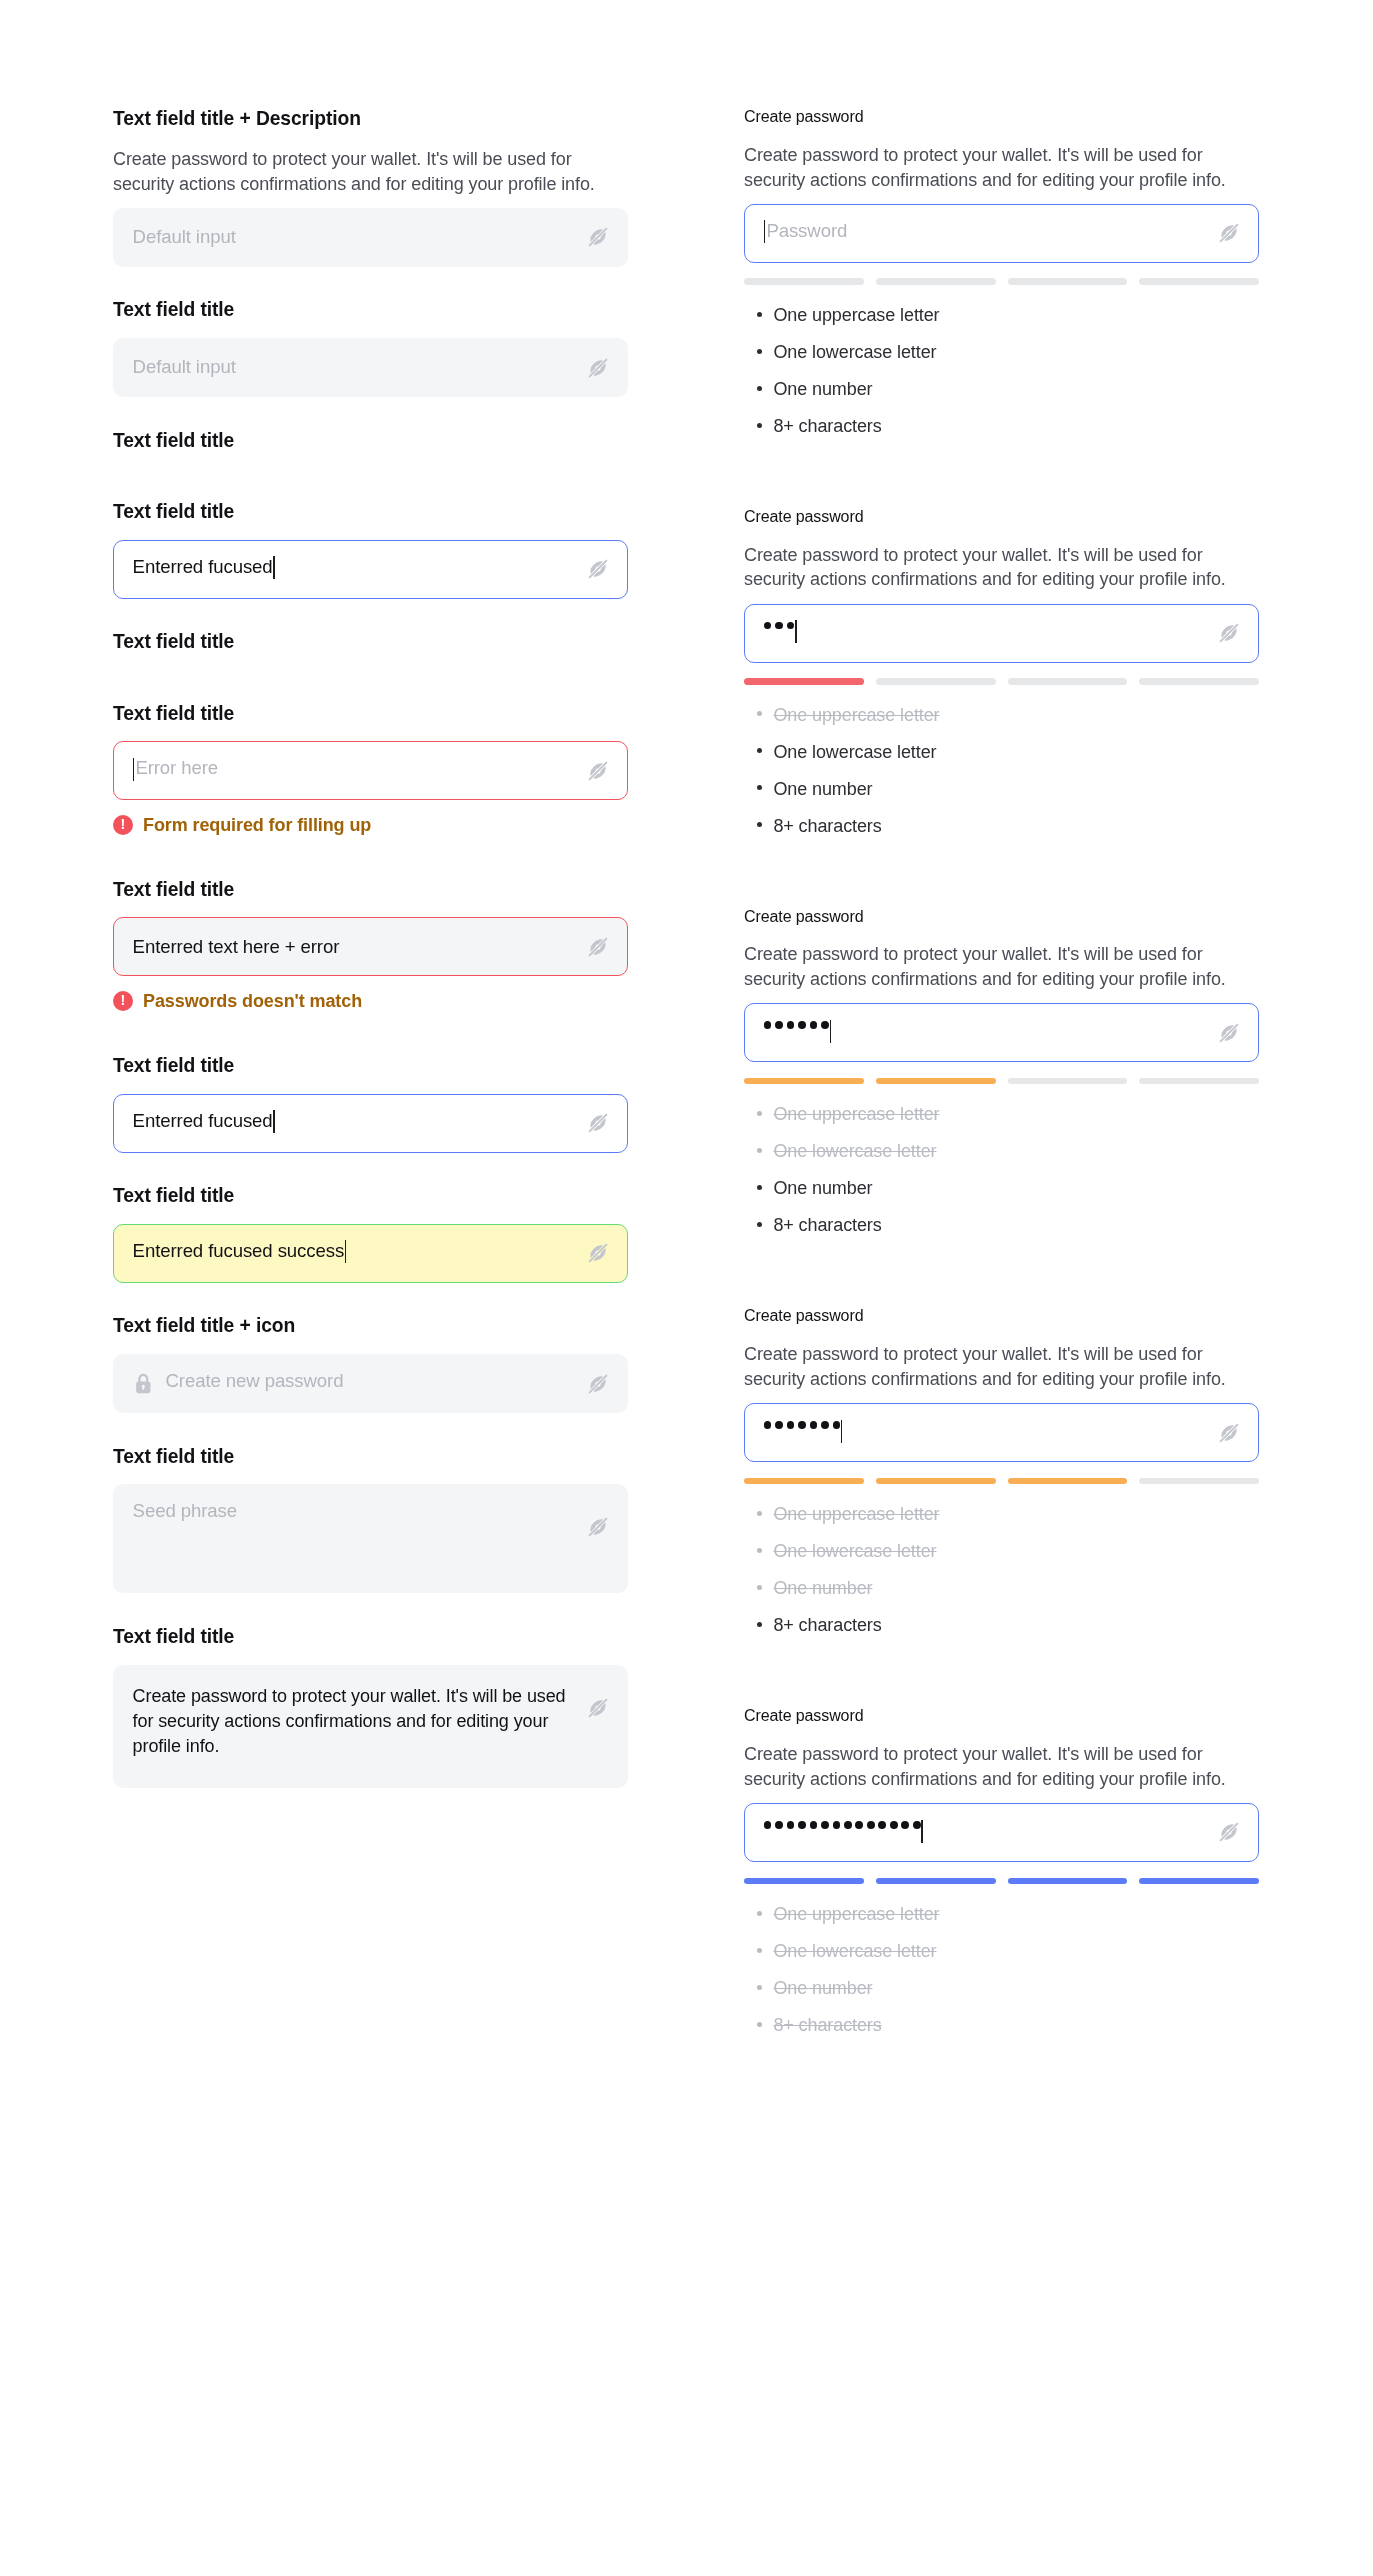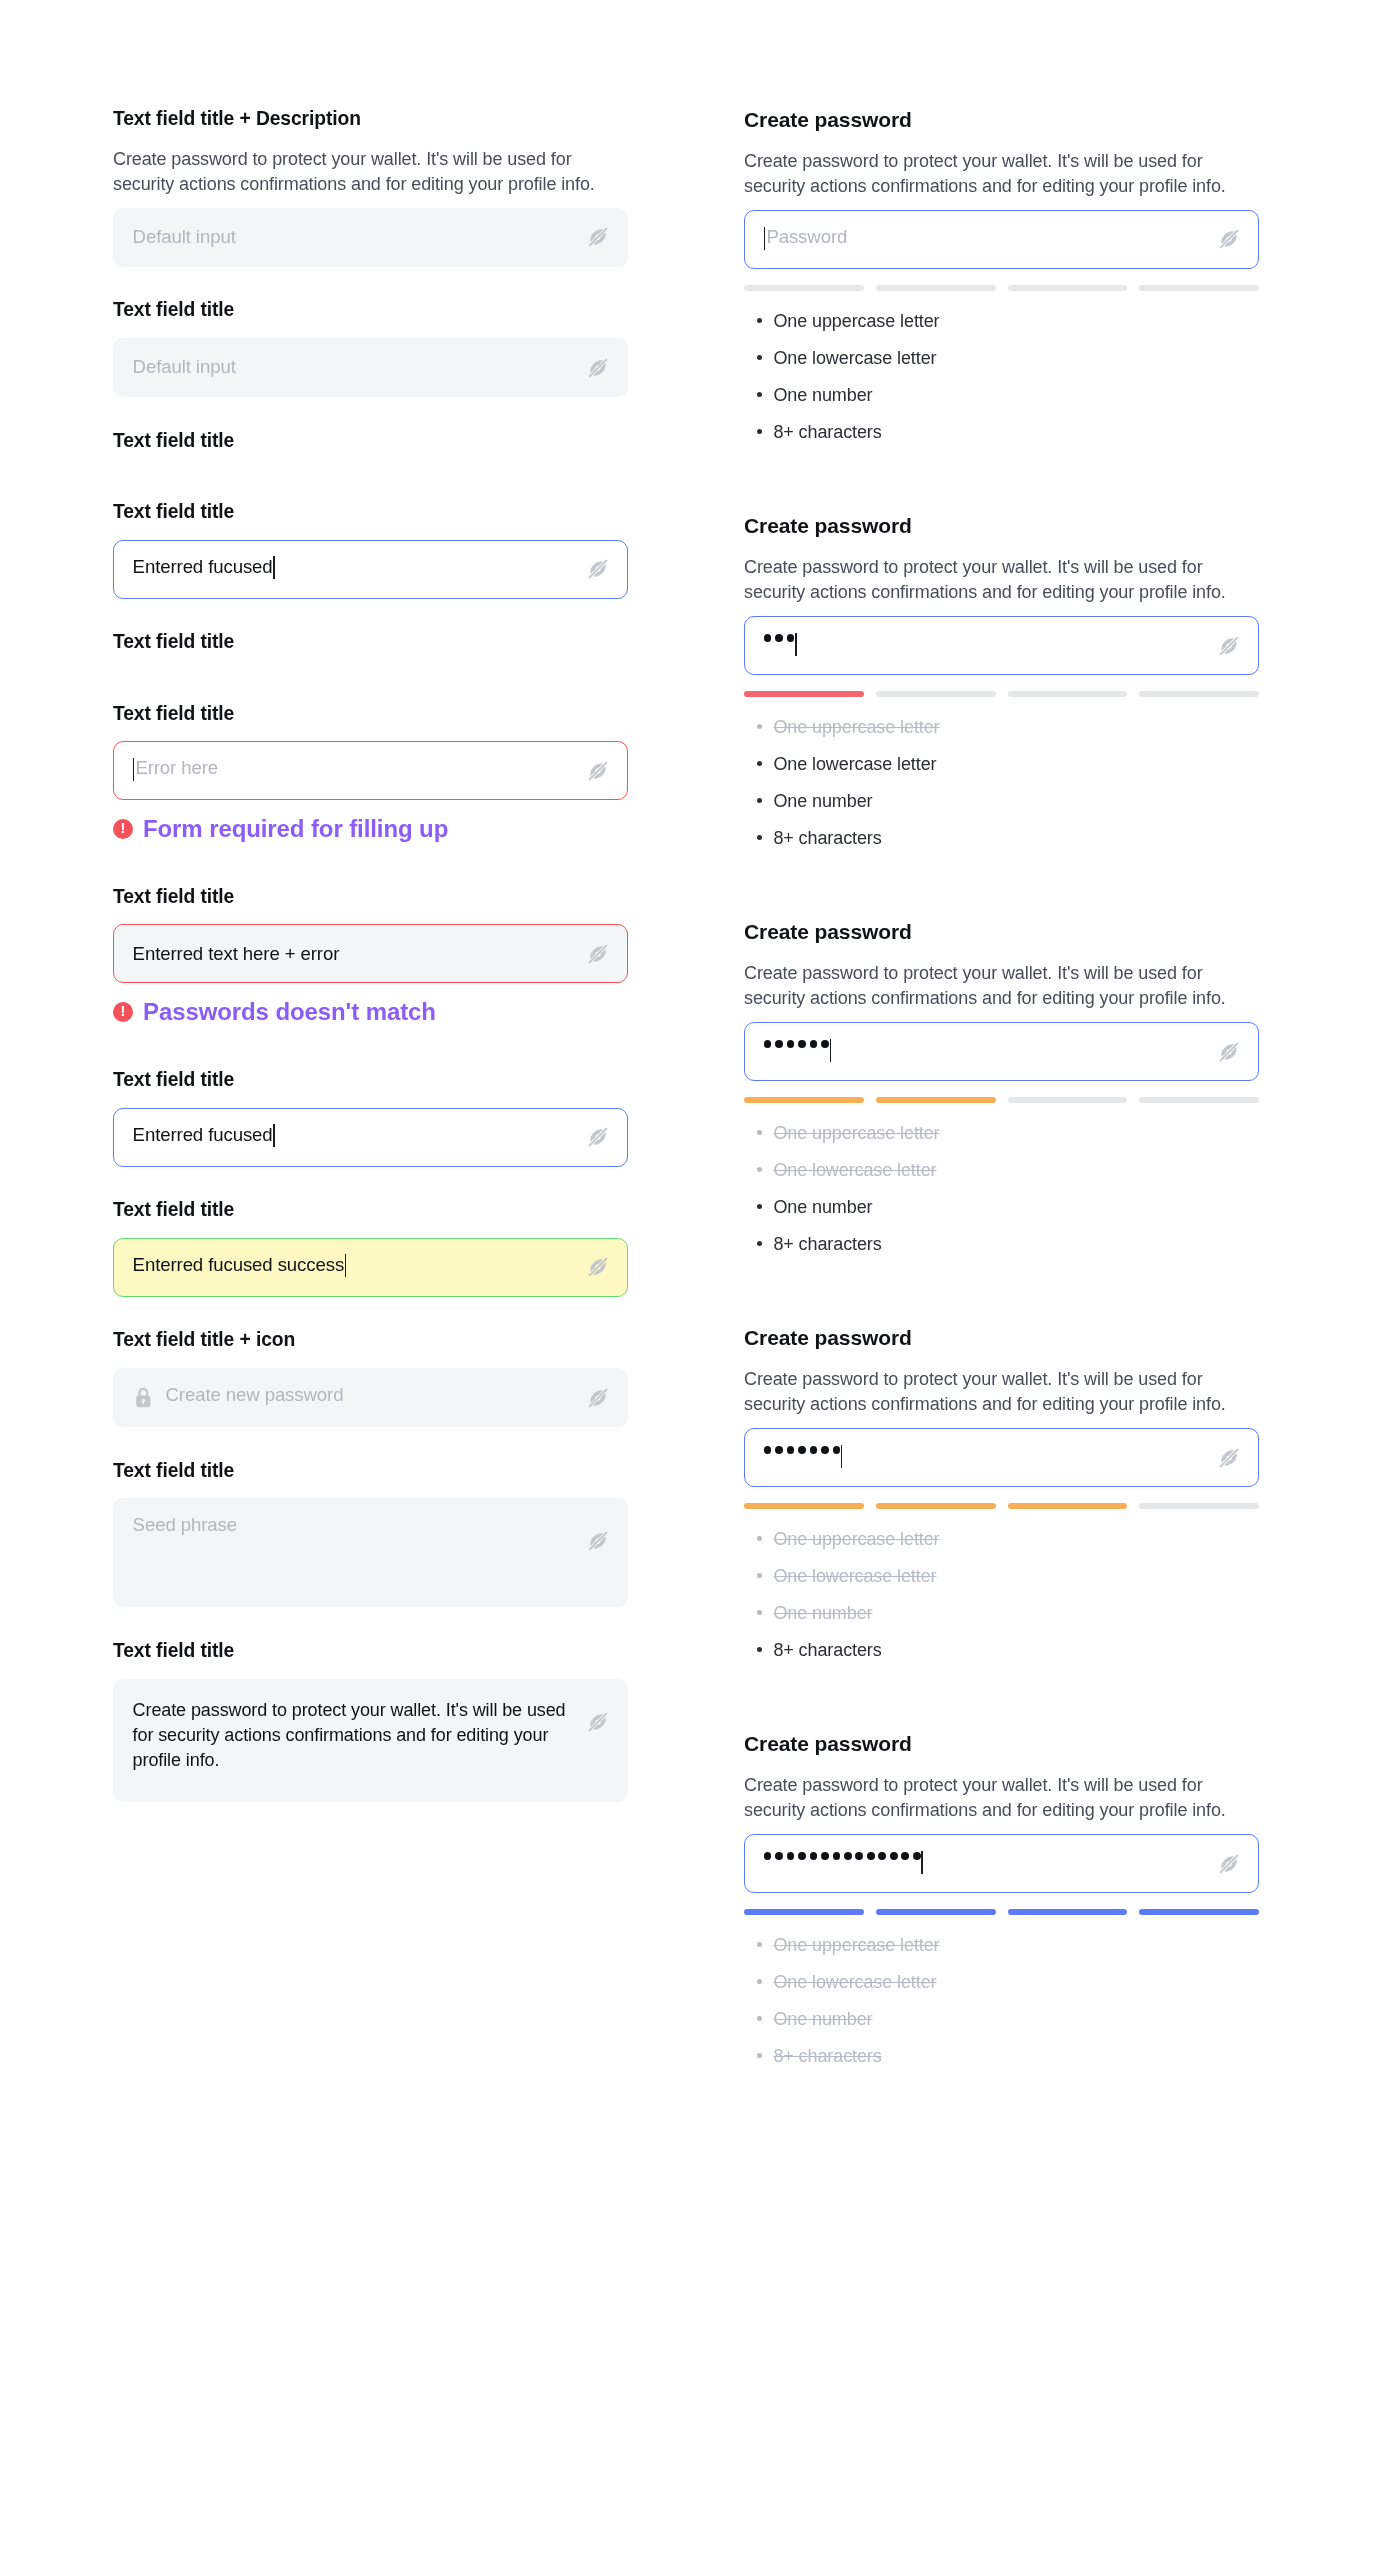--- a/index.html
+++ b/index.html
@@ -36,8 +36,8 @@
     line-height: 1.25;
   }
   .section-title {
-    font-size: 21px;
-    font-weight: 700;
+    font-size: 16px;
+    font-weight: 400;
     color: #111215;
     letter-spacing: -0.1px;
     line-height: 1.25;

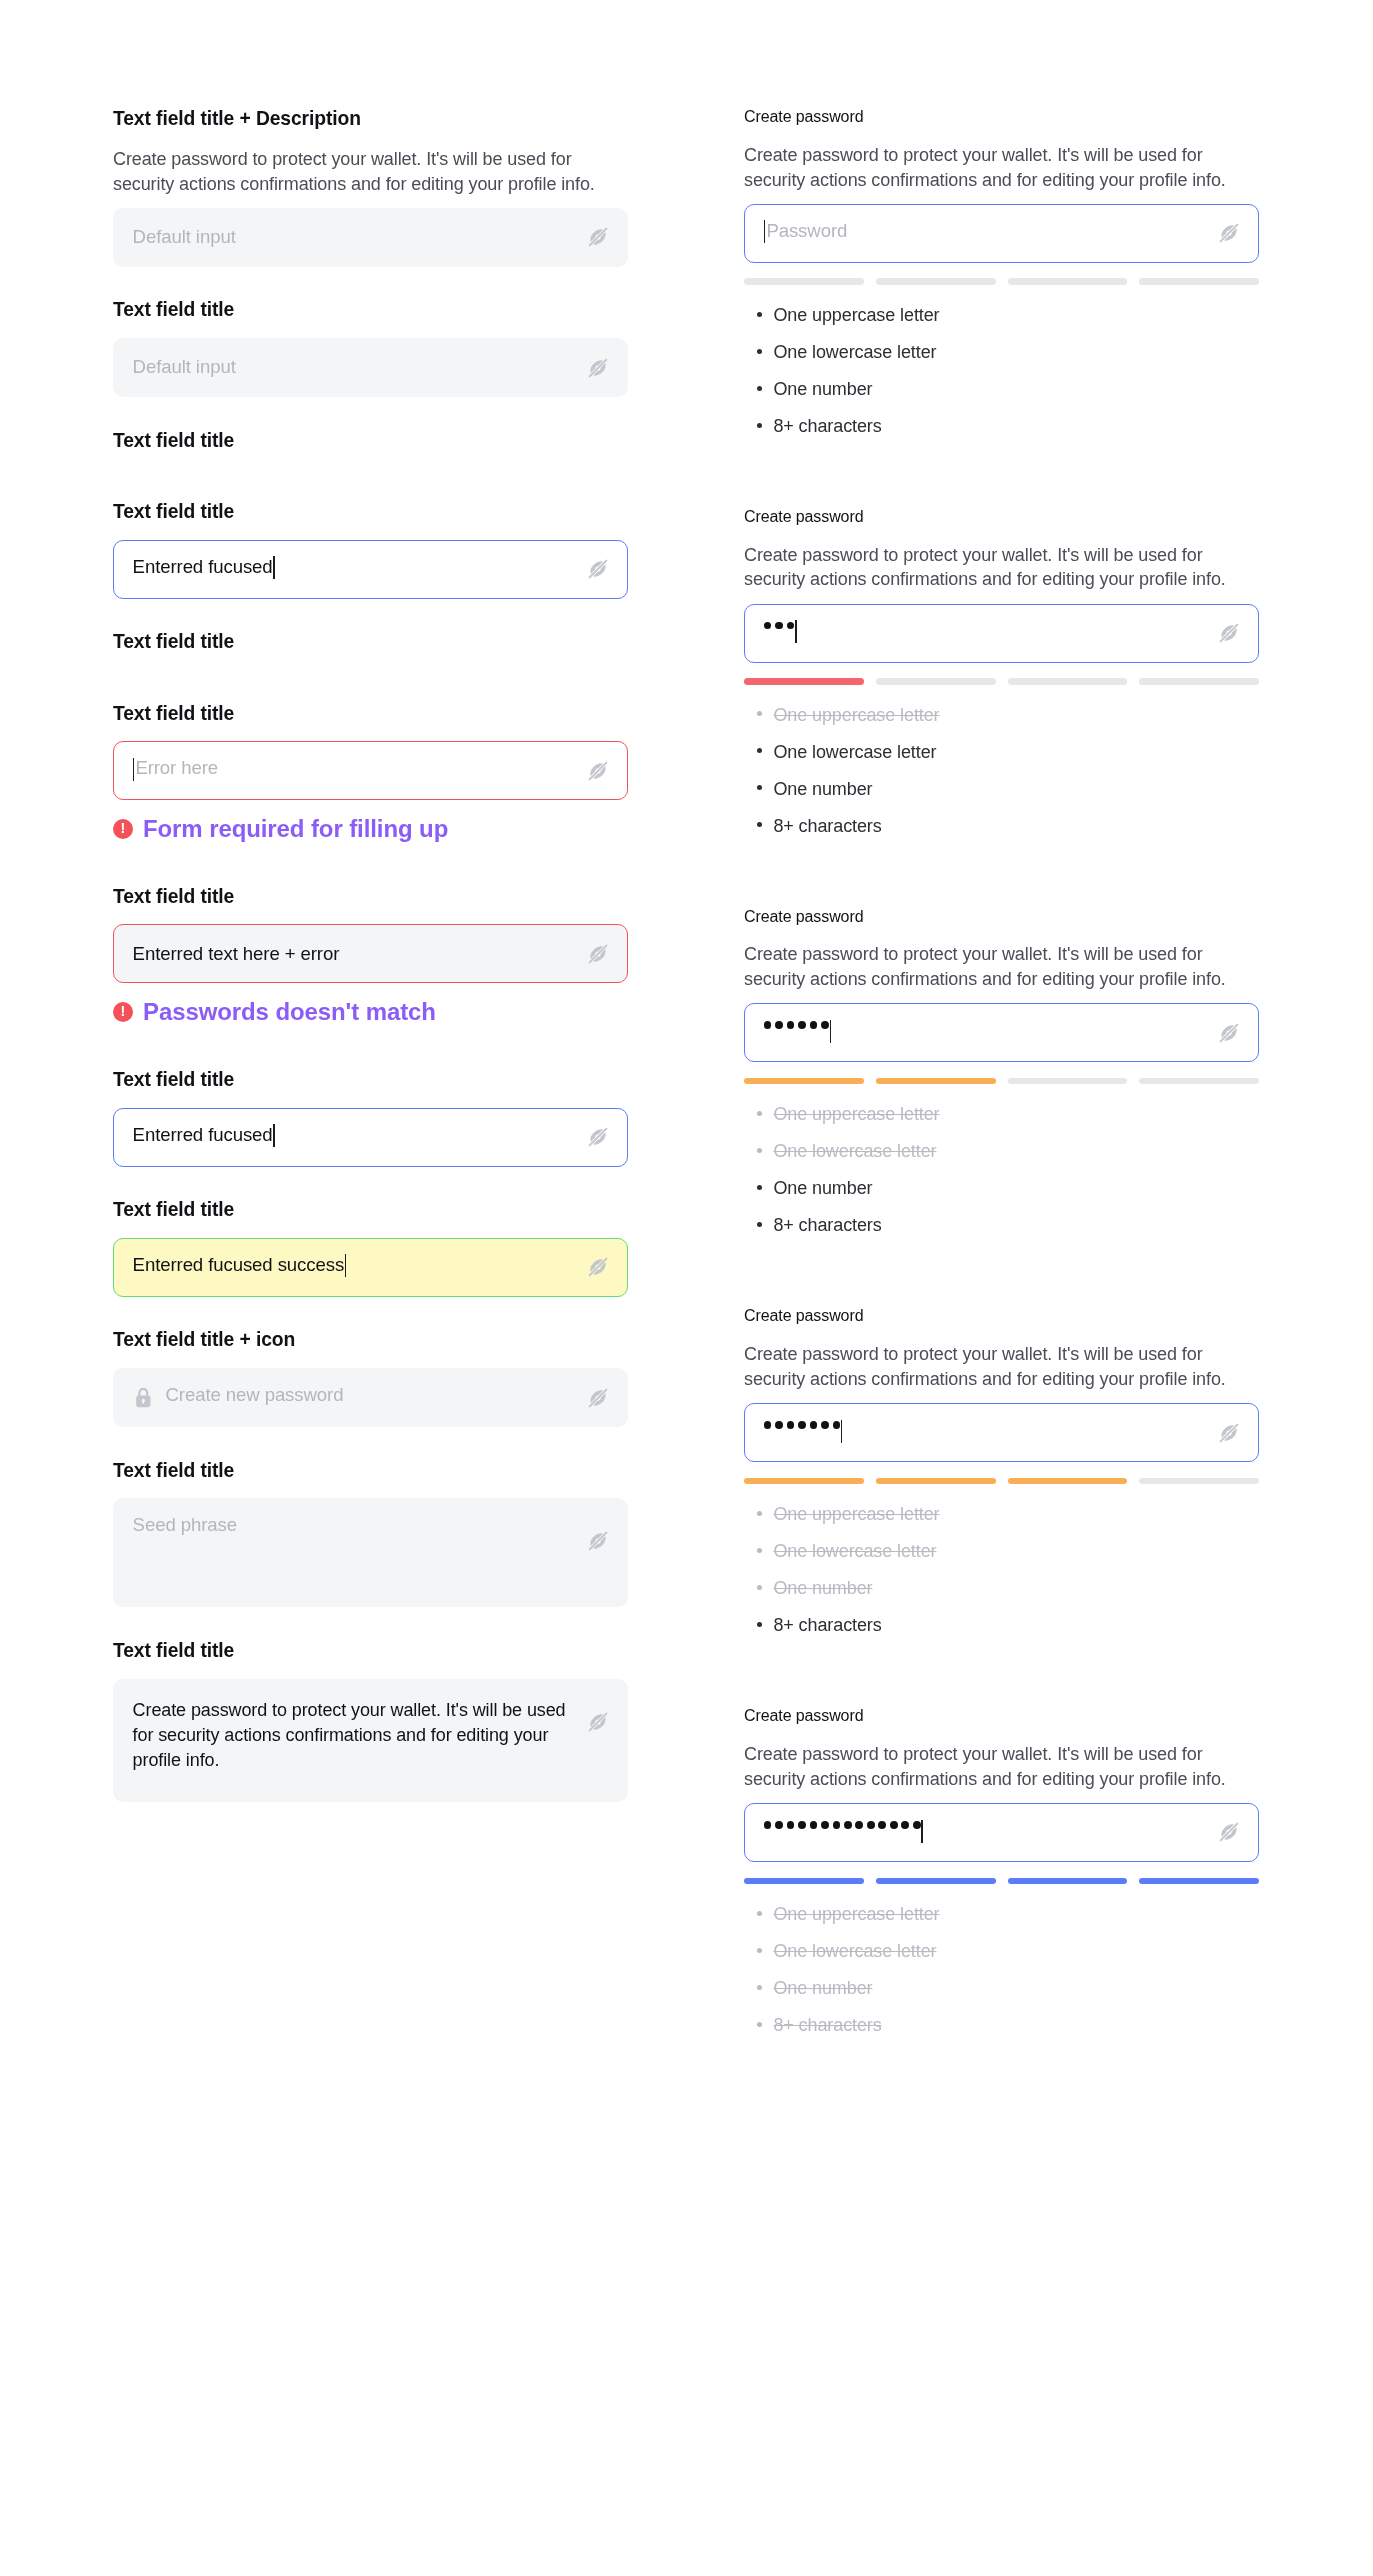--- a/index.html
+++ b/index.html
@@ -162,9 +162,9 @@
   }
   .error-badge span { position: relative; top: -0.7px; }
   .error-text {
-    font-size: 24px;
+    font-size: 18px;
     font-weight: 700;
-    color: #8b5cf6;
+    color: #a16207;
     letter-spacing: -0.1px;
   }
 

